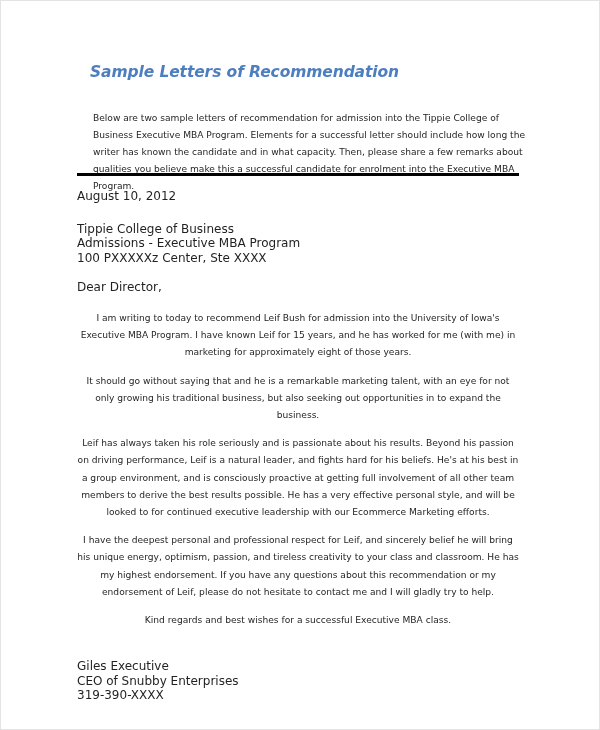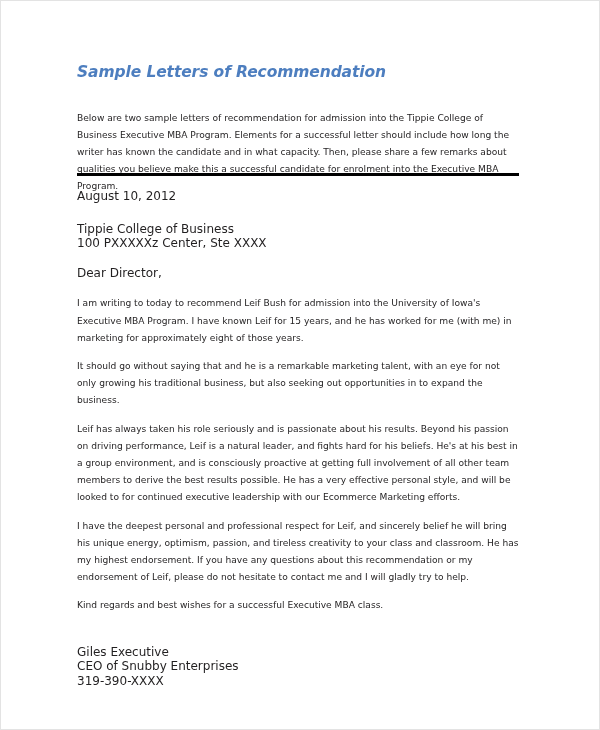--- a/index.html
+++ b/index.html
@@ -29,7 +29,7 @@
     margin: 0;
     padding: 0;
     position: absolute;
-    left: 0;
+    left: 13px;
     top: 62px;
     font-family: "DejaVu Sans", sans-serif;
     font-size: 15.5px;

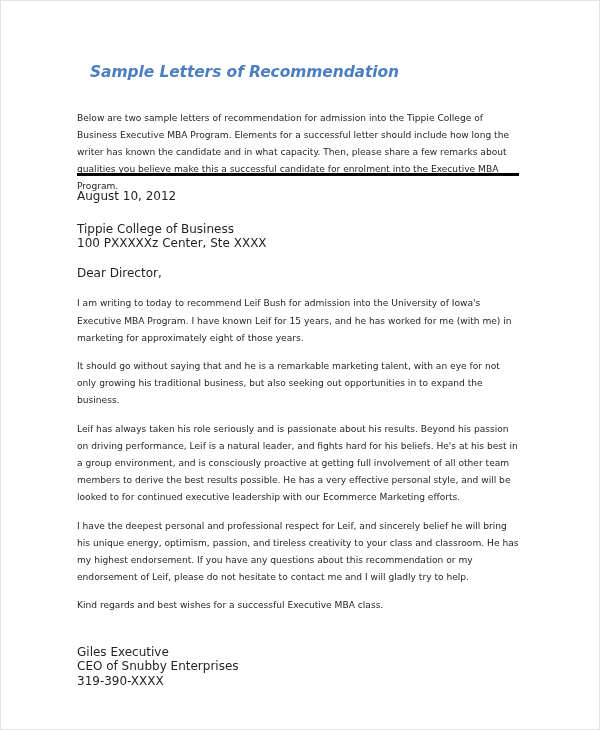--- a/index.html
+++ b/index.html
@@ -41,7 +41,7 @@
   }
   .intro {
     position: absolute;
-    left: 0;
+    left: 16px;
     top: 100px;
     width: 440px;
     font-size: 9.1px;

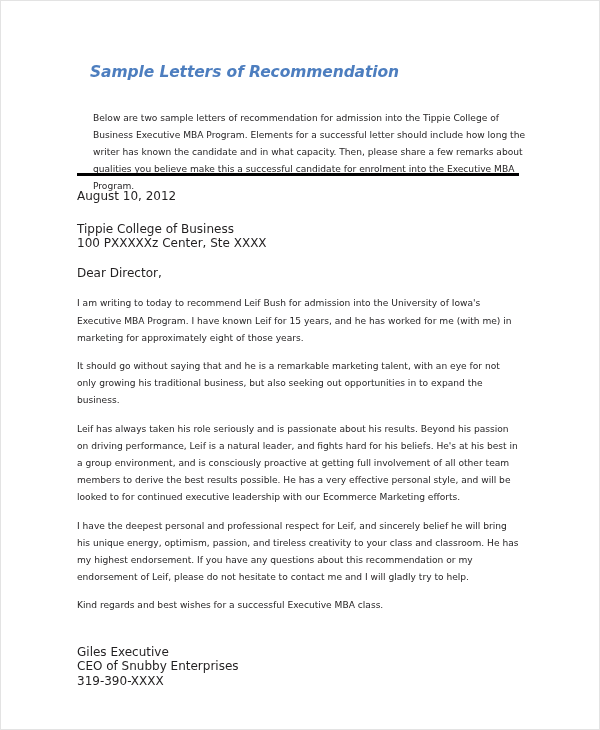--- a/index.html
+++ b/index.html
@@ -101,6 +101,7 @@
       <div class="gap-lg"></div>
 
       <div class="line">Tippie College of Business</div>
+      <div class="line">Admissions - Executive MBA Program</div>
       <div class="line">100 PXXXXXz Center, Ste XXXX</div>
 
       <div class="gap-md"></div>

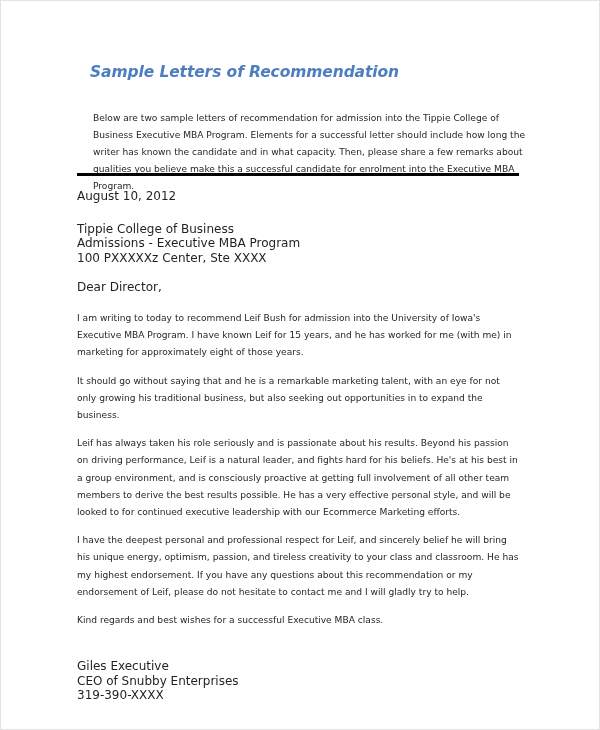--- a/index.html
+++ b/index.html
@@ -74,6 +74,7 @@
     line-height: 17.2px;
     color: #211f20;
     margin: 0;
+    text-align: center;
   }
   .gap-lg { height: 18px; }
   .gap-md { height: 15px; }

